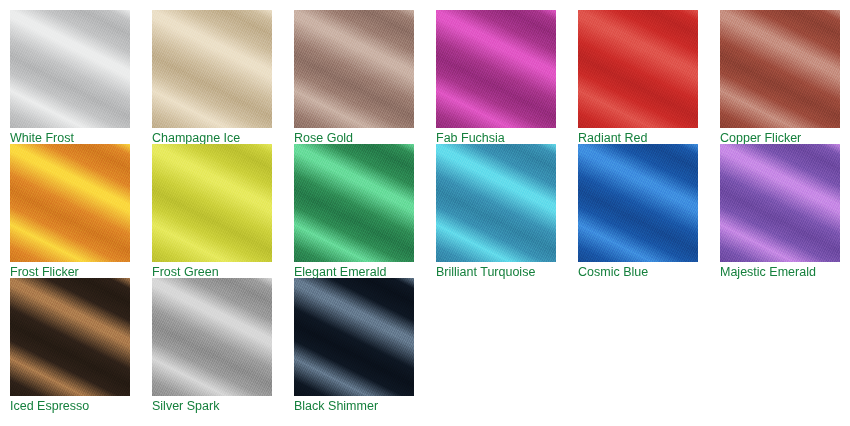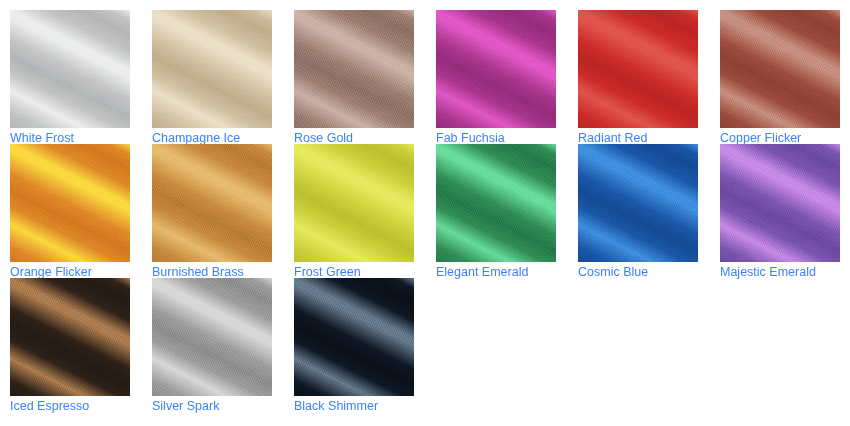--- a/index.html
+++ b/index.html
@@ -80,7 +80,7 @@
     width: 140px;
     font-size: 12.5px;
     line-height: 16px;
-    color: #3b82f6;
+    color: #15803d;
     white-space: nowrap;
     font-family: "Liberation Sans", sans-serif;
   }

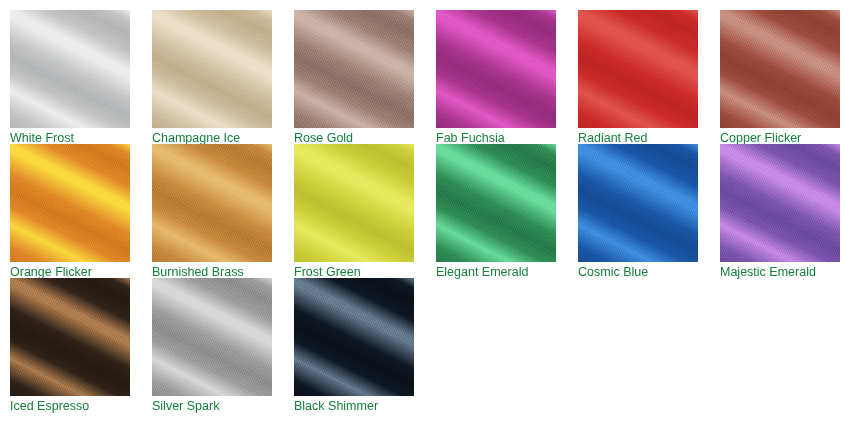--- a/index.html
+++ b/index.html
@@ -136,7 +136,7 @@
         <div class="chip-gradient" style="background: linear-gradient(27deg, rgb(210, 121, 31) 0%, rgb(224, 136, 40) 9%, rgb(251, 217, 63) 21%, rgb(224, 136, 40) 31%, rgb(210, 121, 31) 40%, rgb(224, 136, 40) 49%, rgb(251, 217, 63) 62%, rgb(251, 217, 63) 66%, rgb(224, 136, 40) 76%, rgb(210, 121, 31) 86%, rgb(224, 136, 40) 94%, rgb(251, 217, 63) 100%);"></div>
         <div class="chip-grain"></div>
       </div>
-      <div class="swatch-label">Orange Flicker</div>
+      <div class="swatch-label">Frost Flicker</div>
     </div>
     <div class="swatch-cell">
       <div class="swatch-chip">

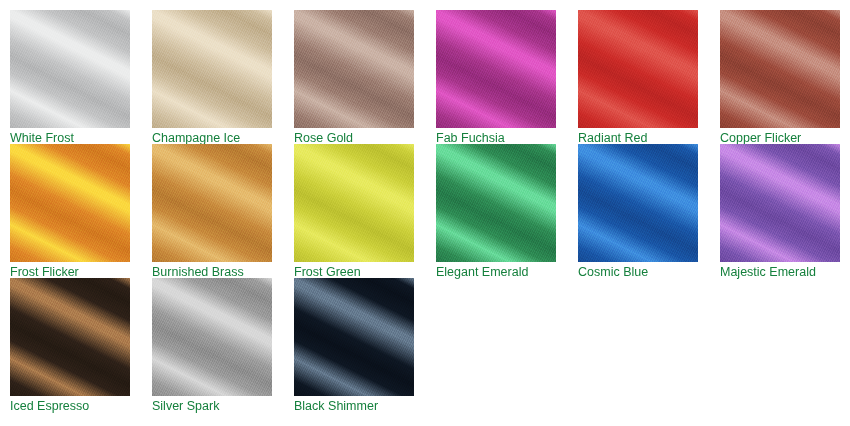--- a/index.html
+++ b/index.html
@@ -140,13 +140,6 @@
     </div>
     <div class="swatch-cell">
       <div class="swatch-chip">
-        <div class="chip-gradient" style="background: linear-gradient(27deg, rgb(184, 123, 49) 0%, rgb(200, 138, 60) 9%, rgb(230, 187, 109) 21%, rgb(200, 138, 60) 31%, rgb(184, 123, 49) 40%, rgb(200, 138, 60) 49%, rgb(230, 187, 109) 62%, rgb(230, 187, 109) 66%, rgb(200, 138, 60) 76%, rgb(184, 123, 49) 86%, rgb(200, 138, 60) 94%, rgb(230, 187, 109) 100%);"></div>
-        <div class="chip-grain"></div>
-      </div>
-      <div class="swatch-label">Burnished Brass</div>
-    </div>
-    <div class="swatch-cell">
-      <div class="swatch-chip">
         <div class="chip-gradient" style="background: linear-gradient(27deg, rgb(188, 192, 47) 0%, rgb(204, 208, 58) 9%, rgb(231, 234, 94) 21%, rgb(204, 208, 58) 31%, rgb(188, 192, 47) 40%, rgb(204, 208, 58) 49%, rgb(231, 234, 94) 62%, rgb(231, 234, 94) 66%, rgb(204, 208, 58) 76%, rgb(188, 192, 47) 86%, rgb(204, 208, 58) 94%, rgb(231, 234, 94) 100%);"></div>
         <div class="chip-grain"></div>
       </div>

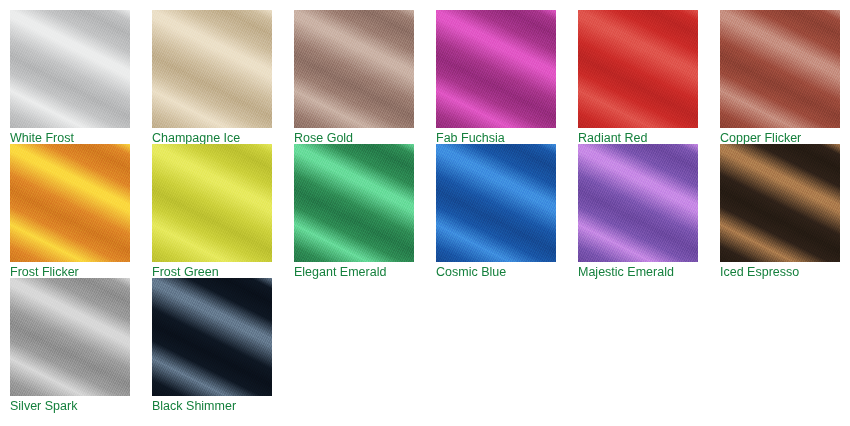--- a/index.html
+++ b/index.html
@@ -154,6 +154,13 @@
     </div>
     <div class="swatch-cell">
       <div class="swatch-chip">
+        <div class="chip-gradient" style="background: linear-gradient(27deg, rgb(49, 132, 165) 0%, rgb(58, 147, 181) 9%, rgb(99, 220, 236) 21%, rgb(58, 147, 181) 31%, rgb(49, 132, 165) 40%, rgb(58, 147, 181) 49%, rgb(99, 220, 236) 62%, rgb(99, 220, 236) 66%, rgb(58, 147, 181) 76%, rgb(49, 132, 165) 86%, rgb(58, 147, 181) 94%, rgb(99, 220, 236) 100%);"></div>
+        <div class="chip-grain"></div>
+      </div>
+      <div class="swatch-label">Brilliant Turquoise</div>
+    </div>
+    <div class="swatch-cell">
+      <div class="swatch-chip">
         <div class="chip-gradient" style="background: linear-gradient(27deg, rgb(21, 74, 148) 0%, rgb(25, 87, 168) 9%, rgb(63, 143, 224) 21%, rgb(25, 87, 168) 31%, rgb(21, 74, 148) 40%, rgb(25, 87, 168) 49%, rgb(63, 143, 224) 62%, rgb(63, 143, 224) 66%, rgb(25, 87, 168) 76%, rgb(21, 74, 148) 86%, rgb(25, 87, 168) 94%, rgb(63, 143, 224) 100%);"></div>
         <div class="chip-grain"></div>
       </div>

